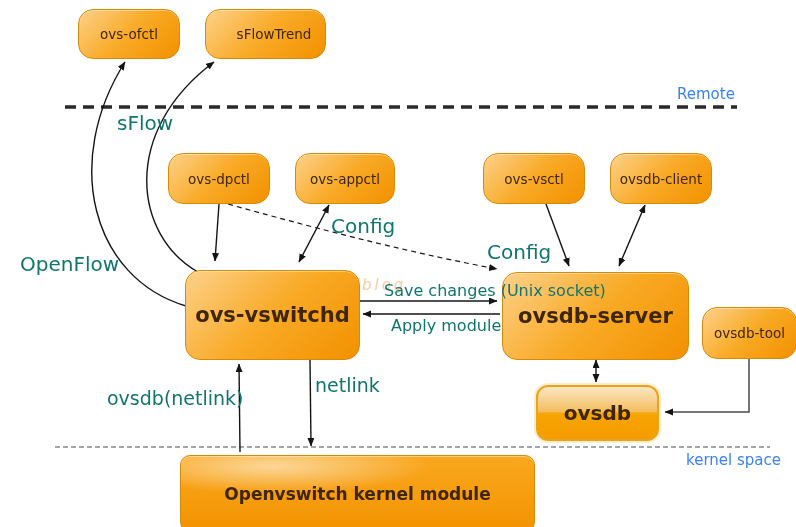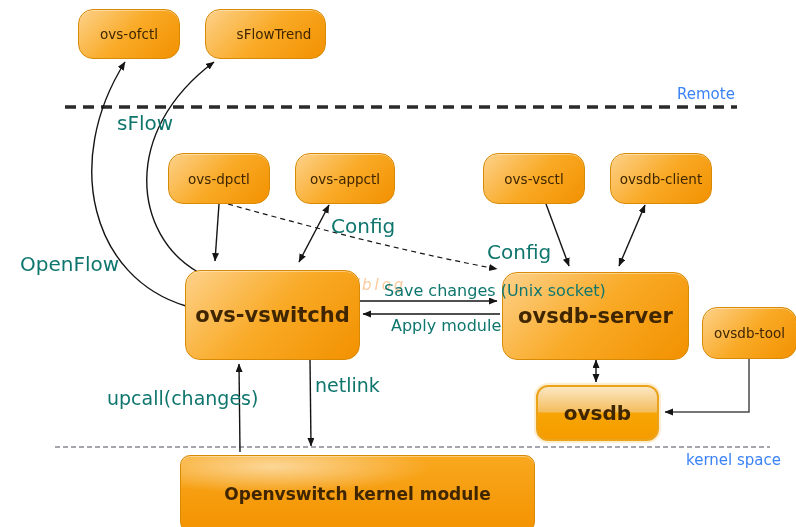--- a/index.html
+++ b/index.html
@@ -99,7 +99,7 @@
   <div class="lbl big" style="left:487px;top:211px;margin-top:30px;">Config</div>
   <div class="lbl small" style="left:384px;top:282px;">Save changes (Unix socket)</div>
   <div class="lbl small" style="left:391px;top:317px;">Apply module</div>
-  <div class="lbl mid" style="left:107px;top:388px;">upcall(changes)</div>
+  <div class="lbl mid" style="left:107px;top:388px;">ovsdb(netlink)</div>
   <div class="lbl mid" style="left:315px;top:375px;">netlink</div>
   <div class="lbl muted" style="left:686px;top:452px;">kernel space</div>
 

